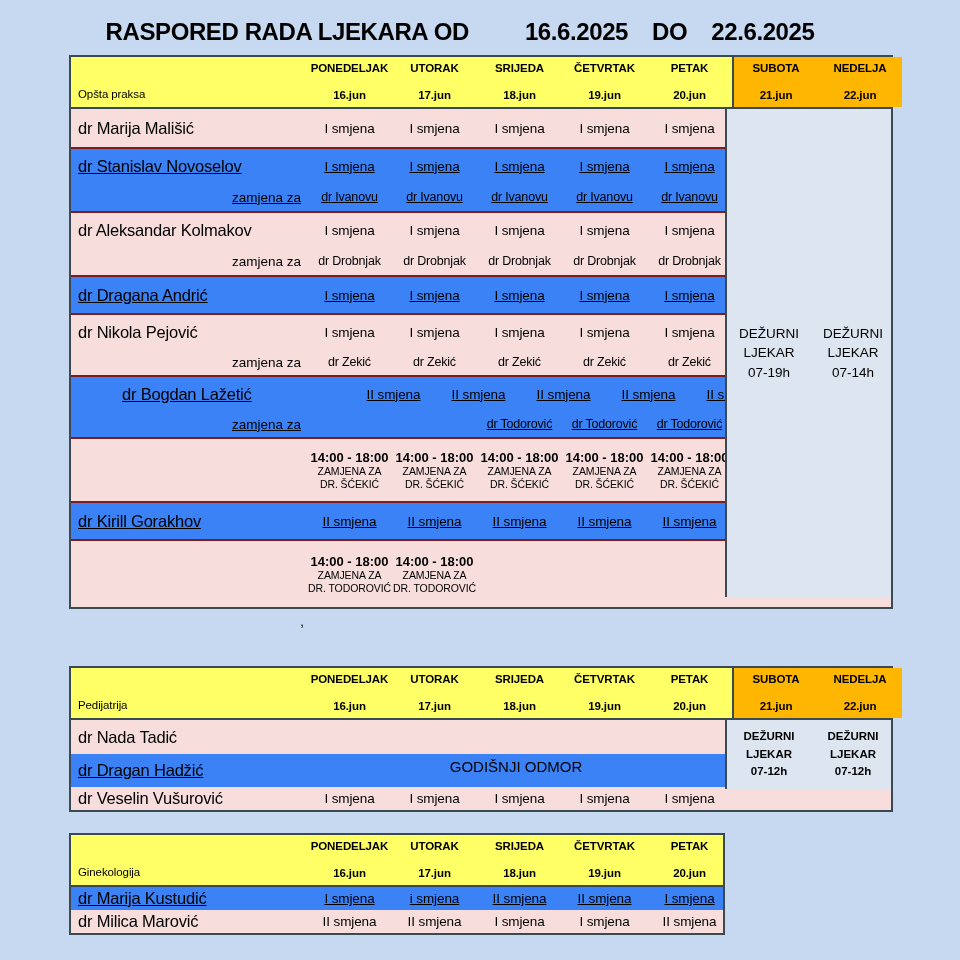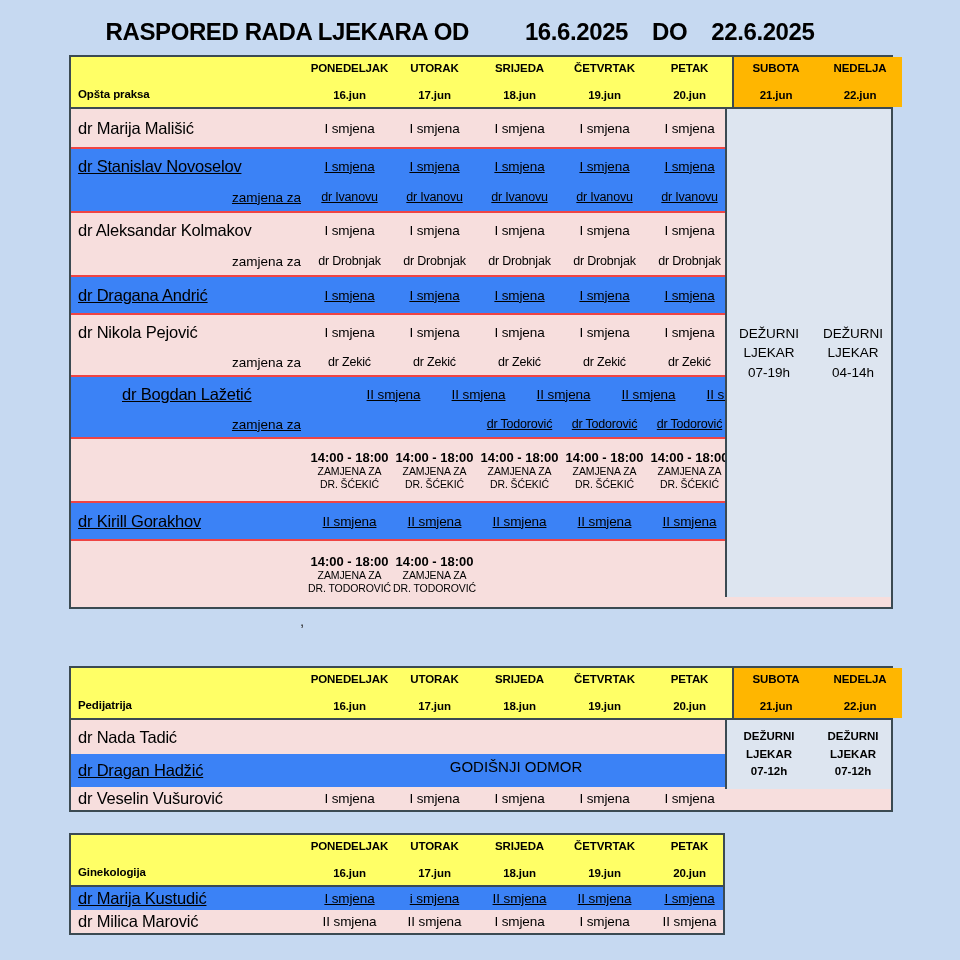--- a/index.html
+++ b/index.html
@@ -77,7 +77,7 @@
     align-items: flex-end;
     padding-bottom: 7px;
     font-size: 11.5px;
-    font-weight: 700;
+    font-weight: 400;
     letter-spacing: -0.1px;
   }
   .hdr .dcol {

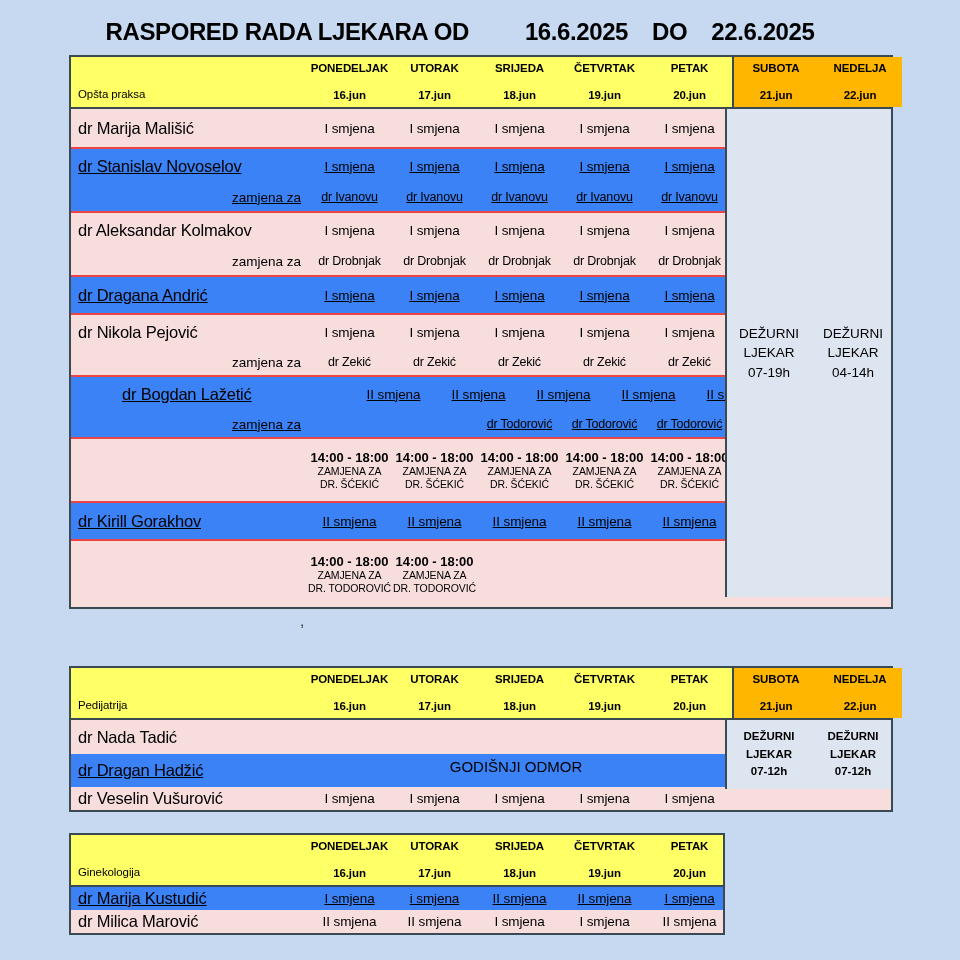--- a/index.html
+++ b/index.html
@@ -117,7 +117,7 @@
     font-size: 13.5px;
   }
 
-  .block-sep { border-bottom: 2px solid #ef4444; }
+  .block-sep { border-bottom: 2px solid #7f1d1d; }
 
   
   .timecell {

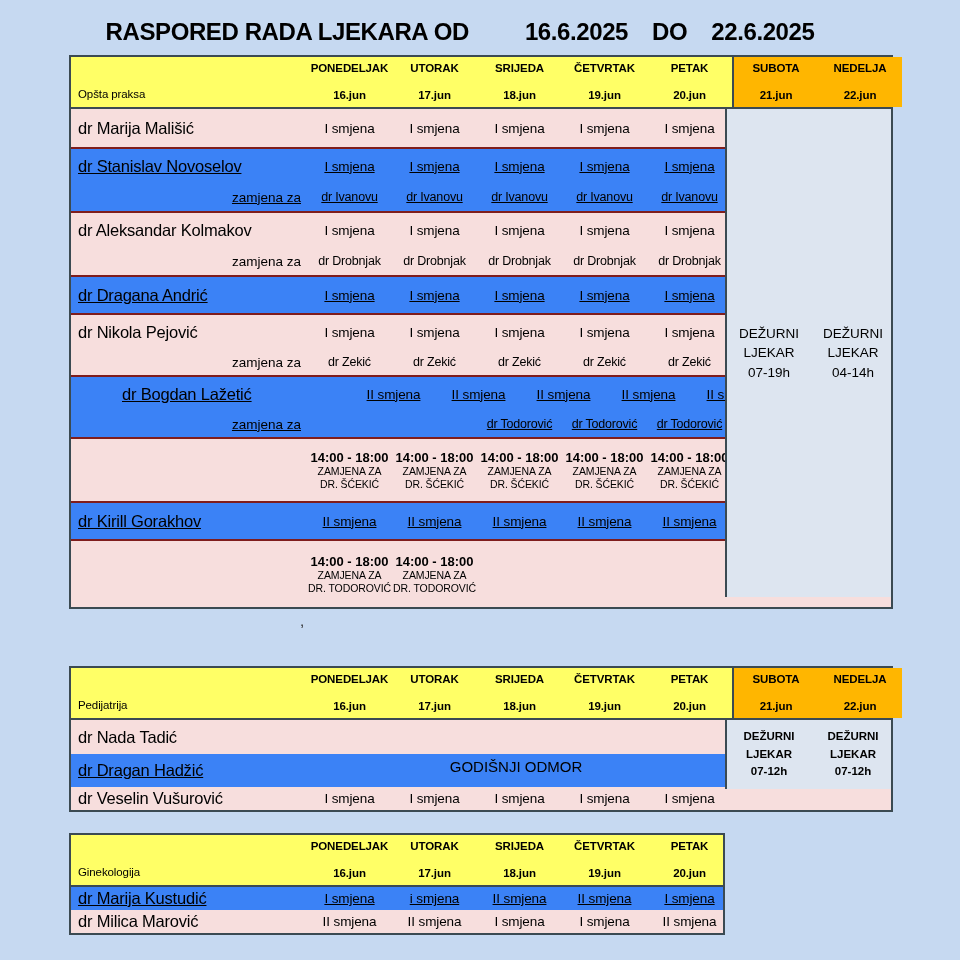--- a/index.html
+++ b/index.html
@@ -359,7 +359,7 @@
     <div class="we-cellbox">
       <span>DEŽURNI</span>
       <span>LJEKAR</span>
-      <span>04-14h</span>
+      <span>07-14h</span>
     </div>
   </div>
 </div>

